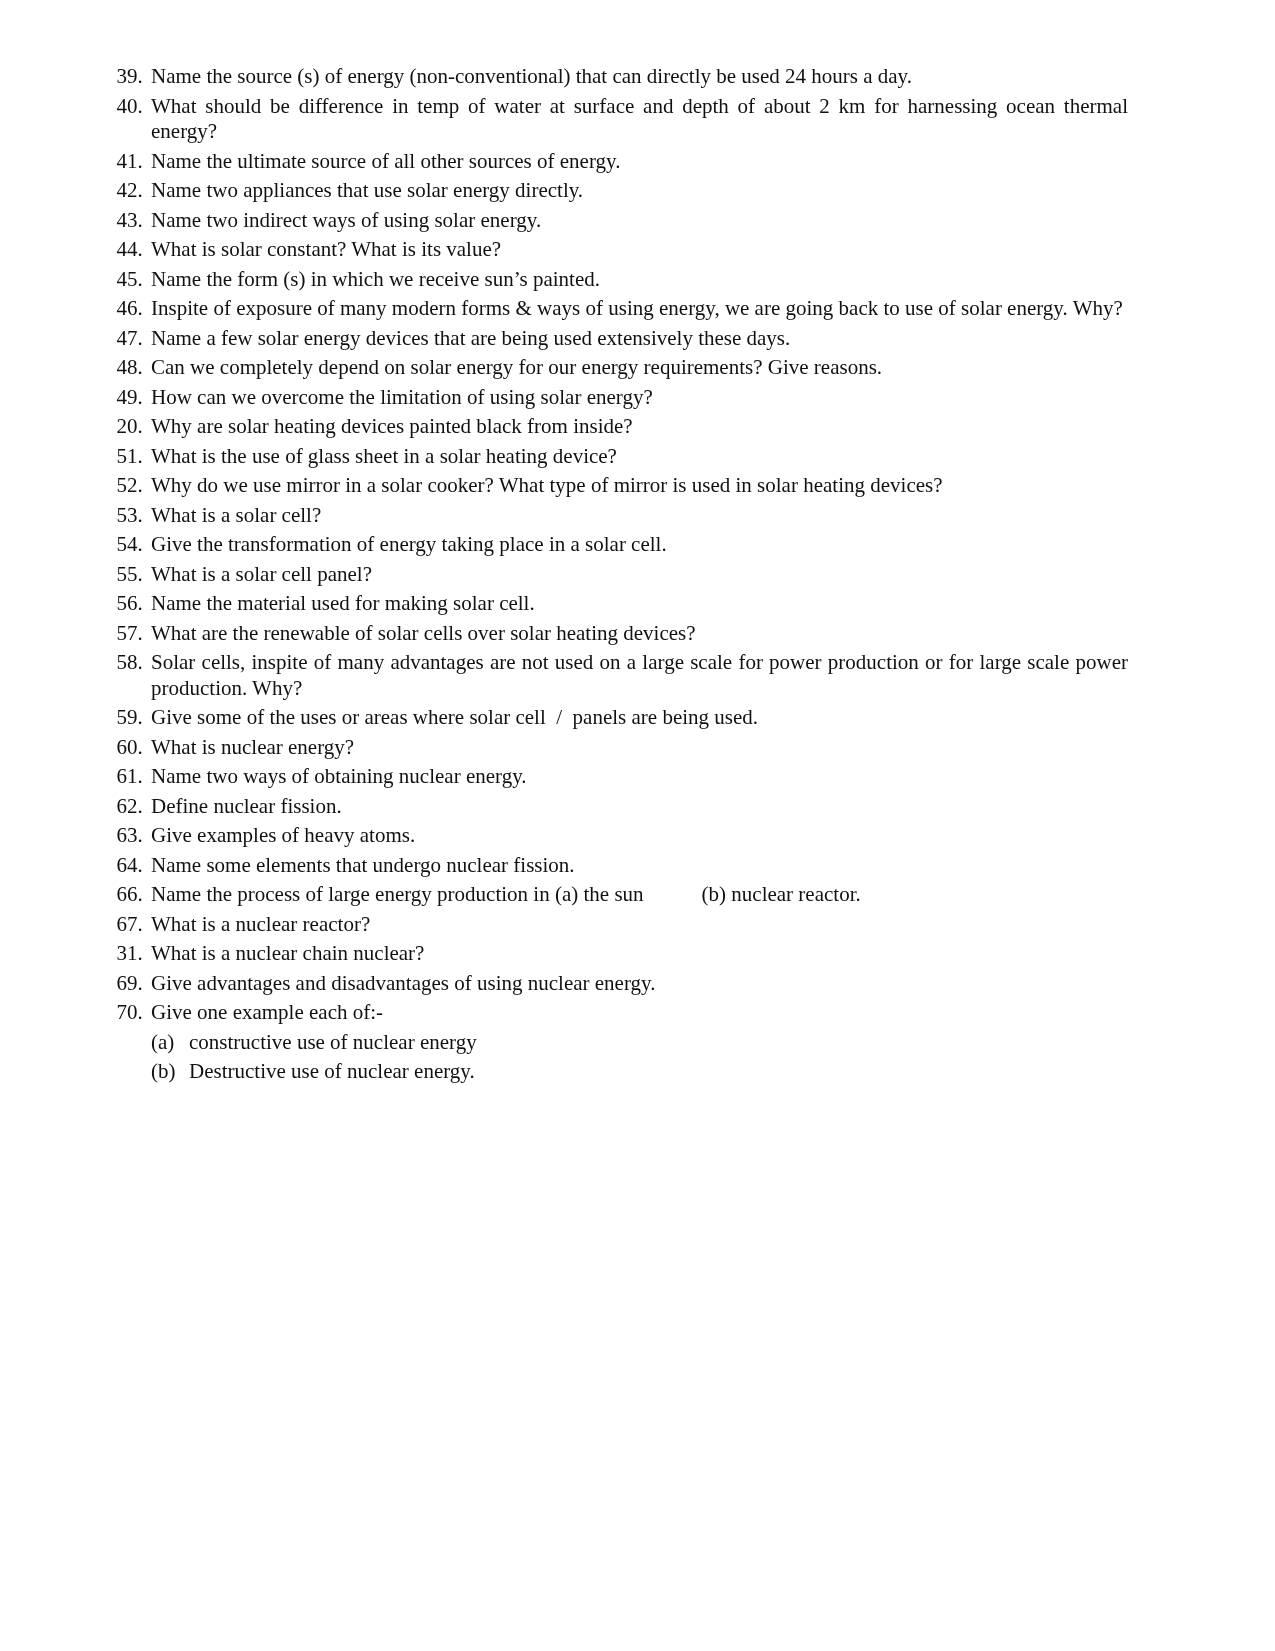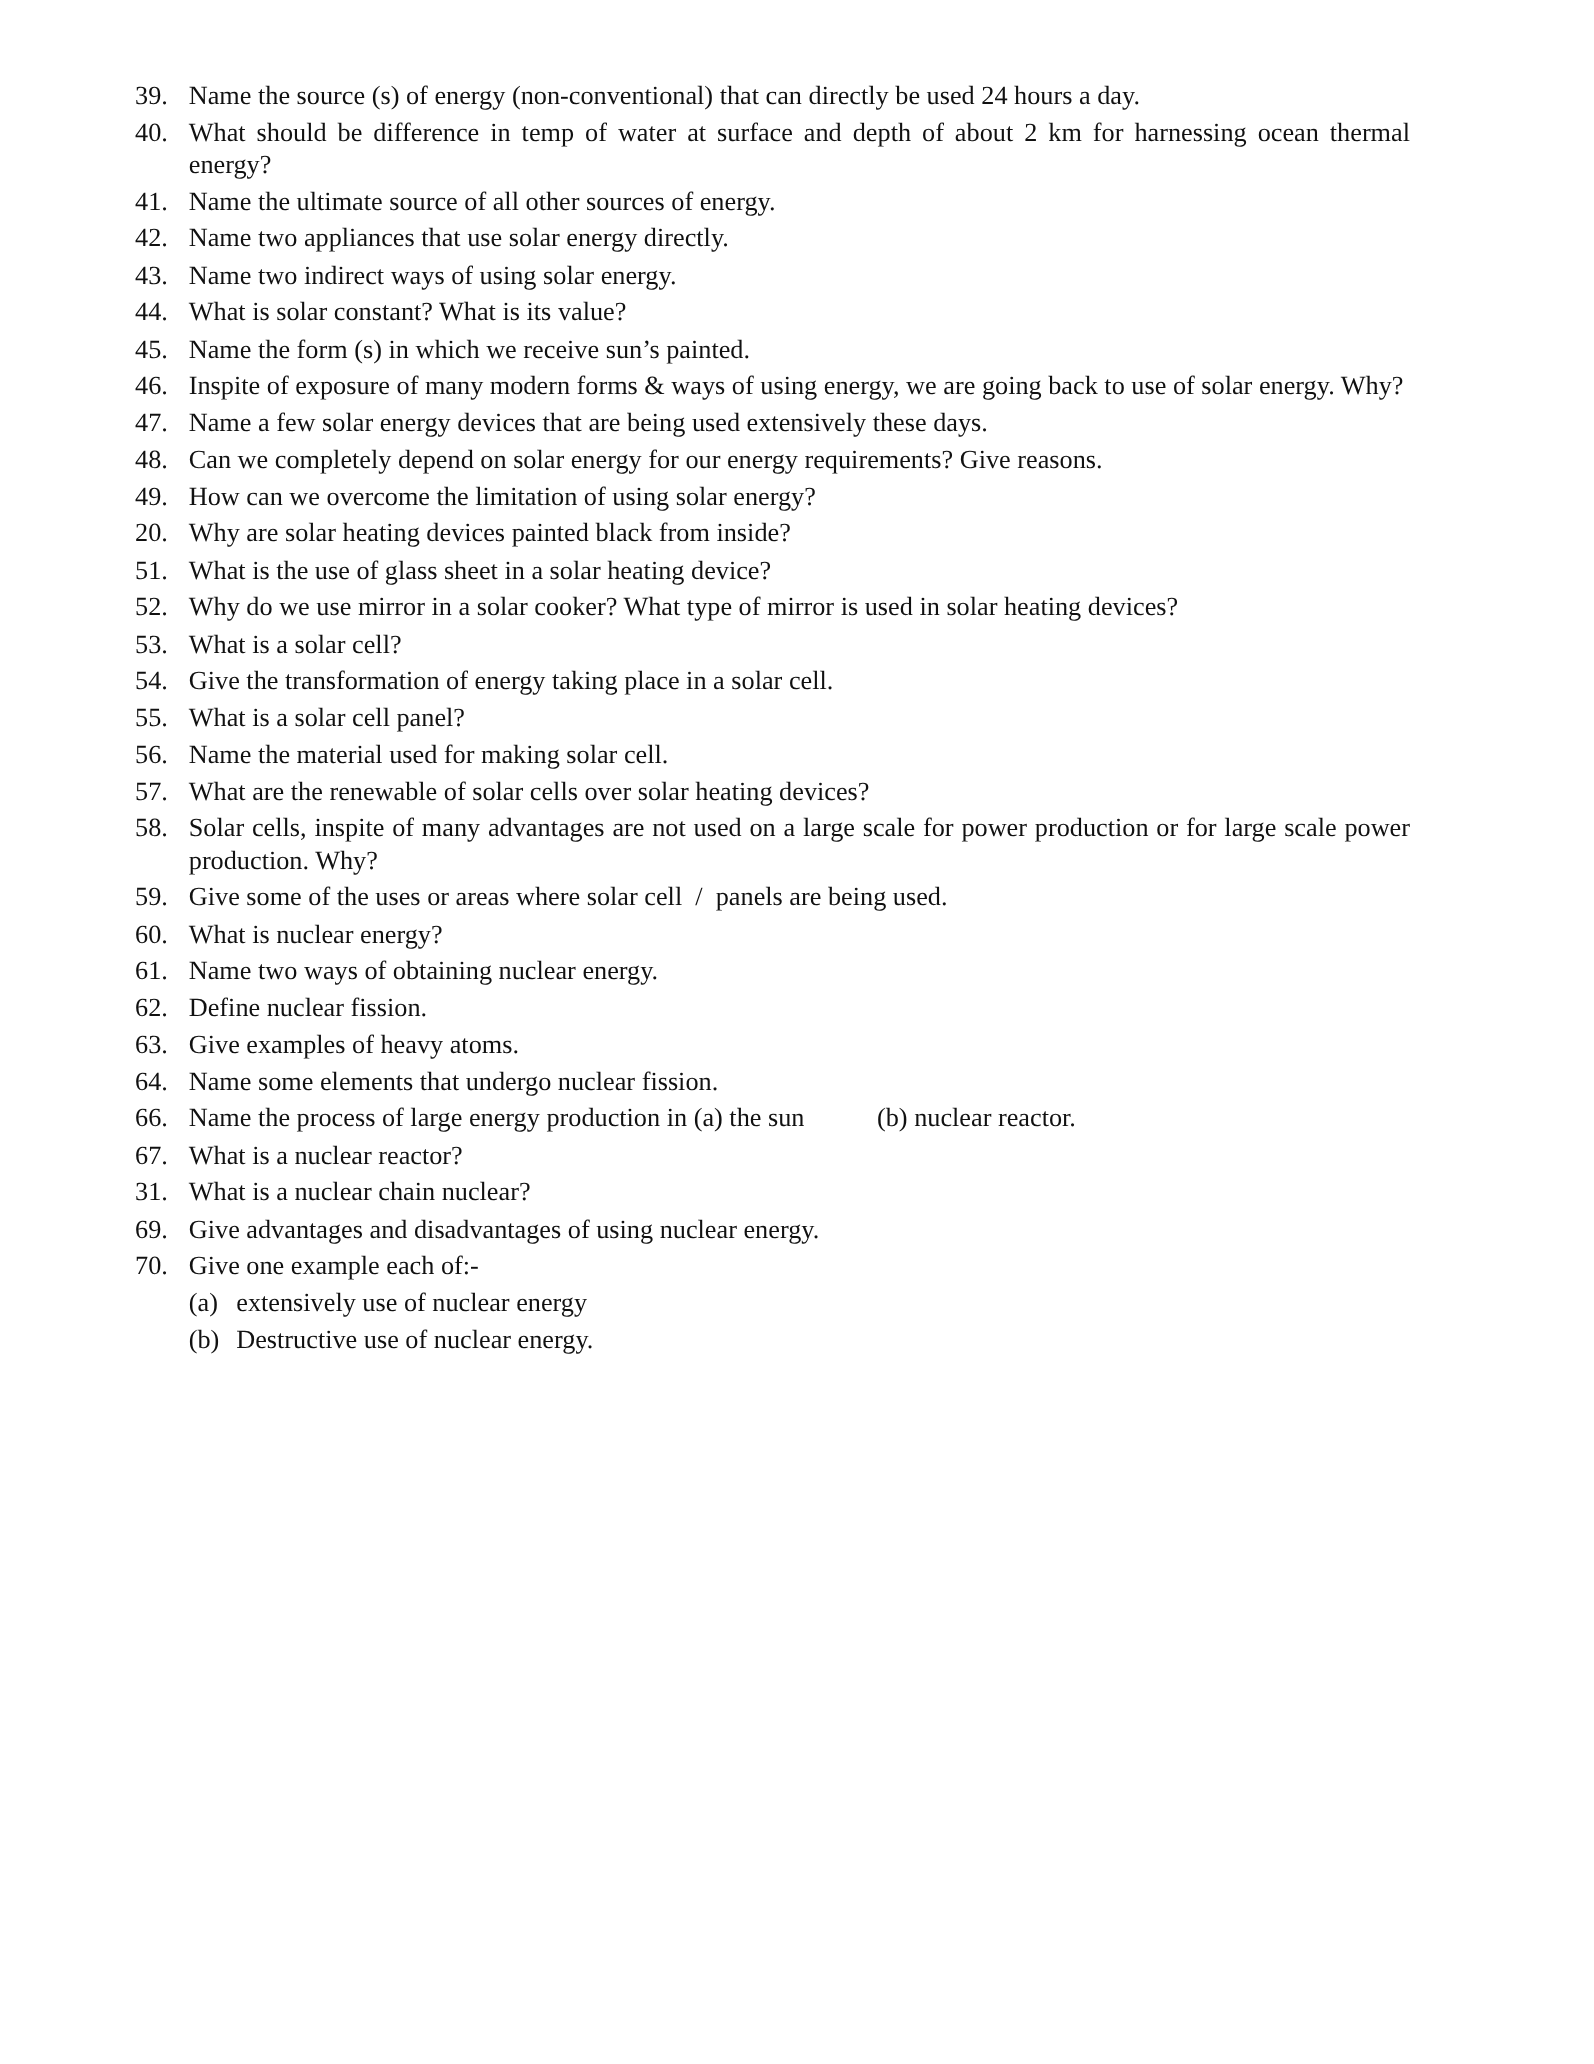--- a/index.html
+++ b/index.html
@@ -11,7 +11,7 @@
   .page { position: absolute; left: 0; top: 0; width: 1275px; height: 1651px; }
   .qlist { position: absolute; left: 108px; top: 64px; width: 1020px; margin: 0; padding: 0; list-style: none; }
   .q { display: flex; font-size: 21px; line-height: 25.5px; margin-bottom: 4px; }
-  .q .num { width: 43px; flex: 0 0 43px; text-align: left; }
+  .q .num { width: 43px; flex: 0 0 43px; text-align: center; }
   .q .txt { flex: 1; text-align: justify; text-align-last: left; }
   .q .txt .tab { display: inline-block; width: 58px; }
   .subs { margin: 0; padding: 0; list-style: none; }

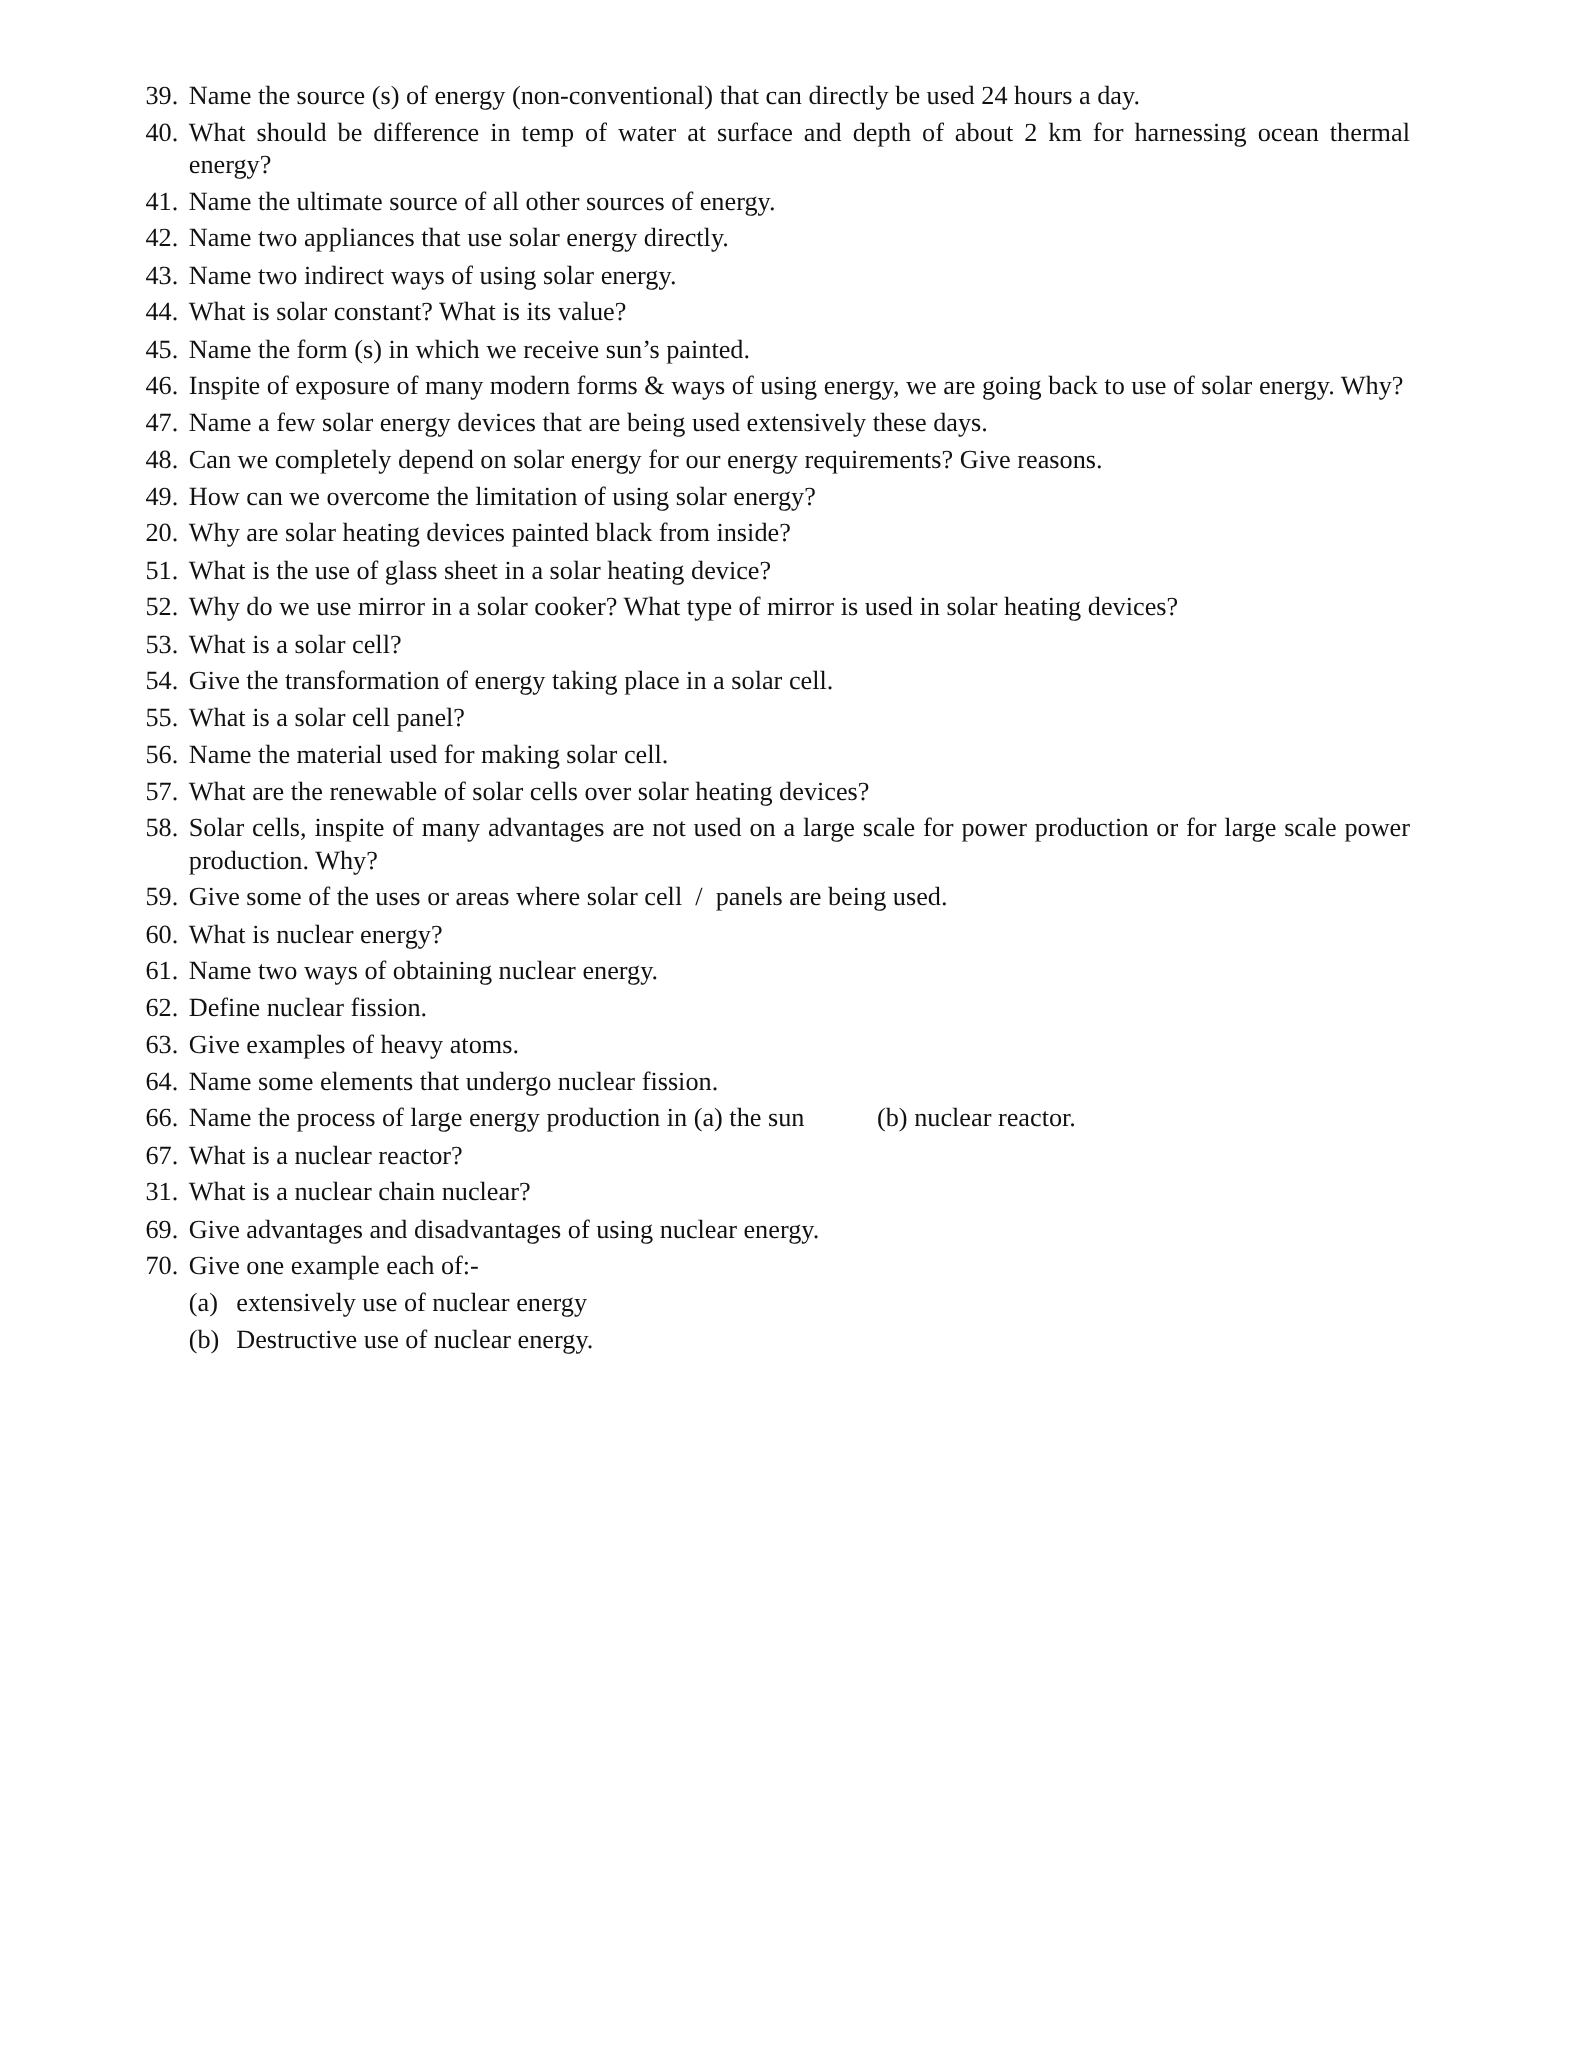--- a/index.html
+++ b/index.html
@@ -150,7 +150,7 @@
         <ul class="subs">
           <li class="sub">
               <span class="lbl">(a)</span>
-              <span>extensively use of nuclear energy</span>
+              <span>constructive use of nuclear energy</span>
             </li>
           <li class="sub">
               <span class="lbl">(b)</span>

